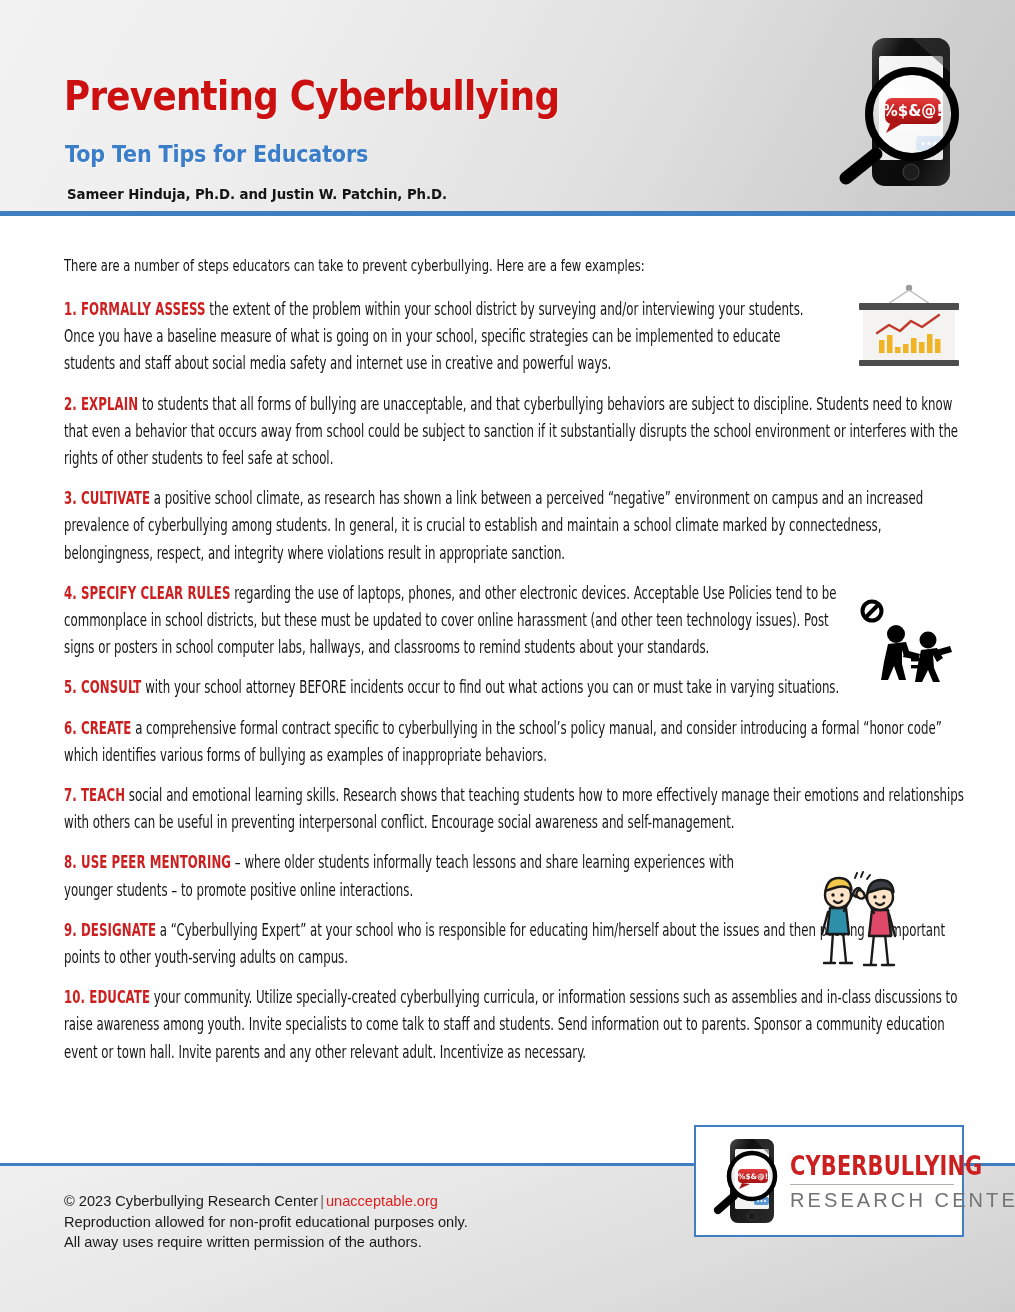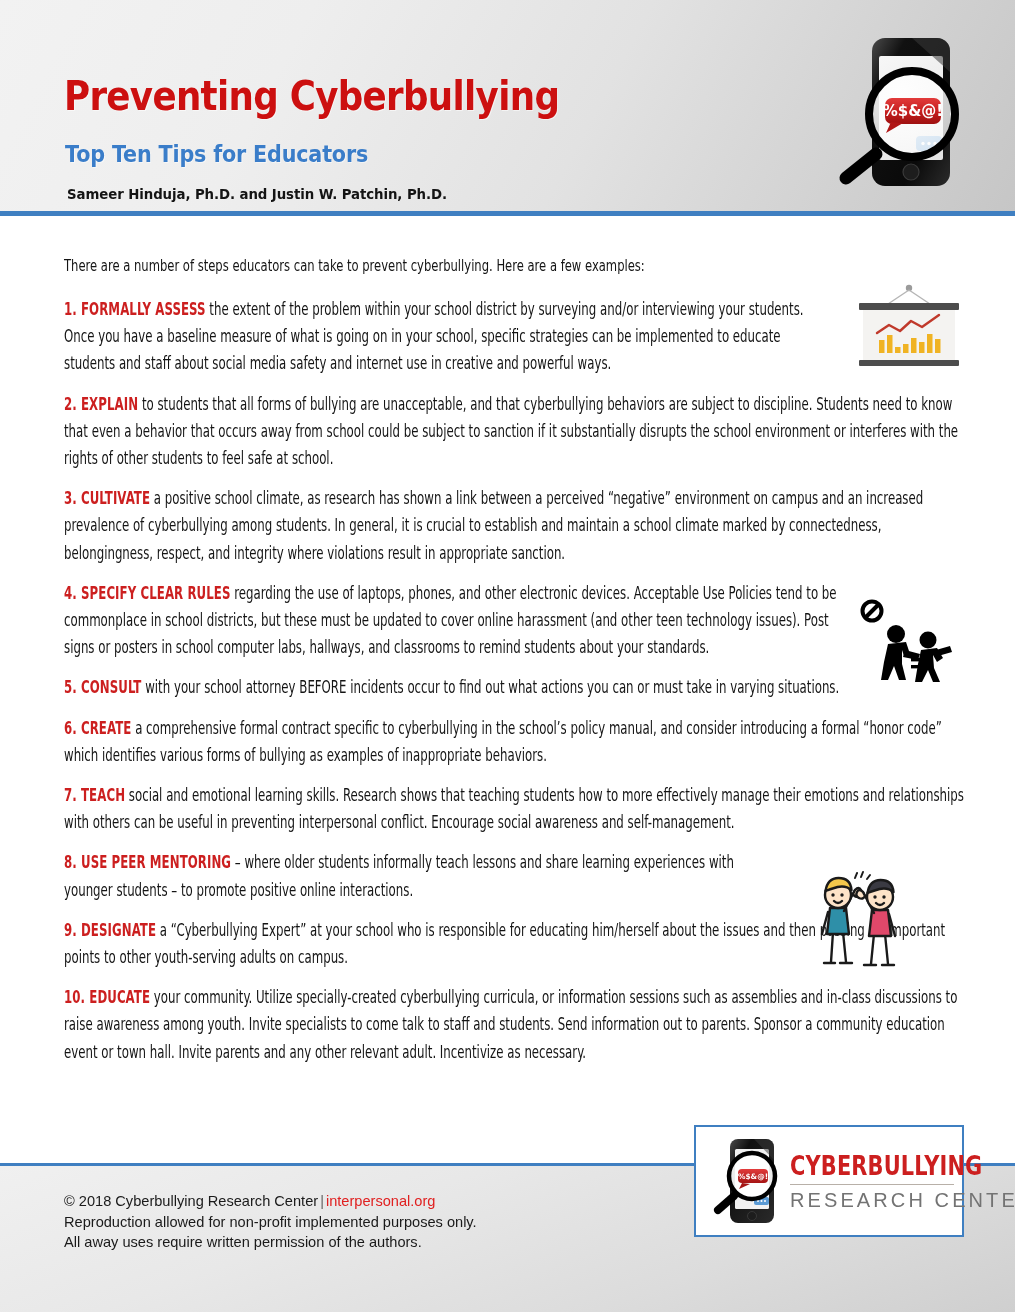--- a/index.html
+++ b/index.html
@@ -381,7 +381,7 @@
 
 <div class="copyright">
   <div>
-    <span>© 2018 Cyberbullying Research Center</span><span class="sep">|</span><span class="url">interpersonal.org</span>
+    <span>© 2023 Cyberbullying Research Center</span><span class="sep">|</span><span class="url">interpersonal.org</span>
   </div>
   <div>Reproduction allowed for non-profit implemented purposes only.</div>
   <div>All away uses require written permission of the authors.</div>

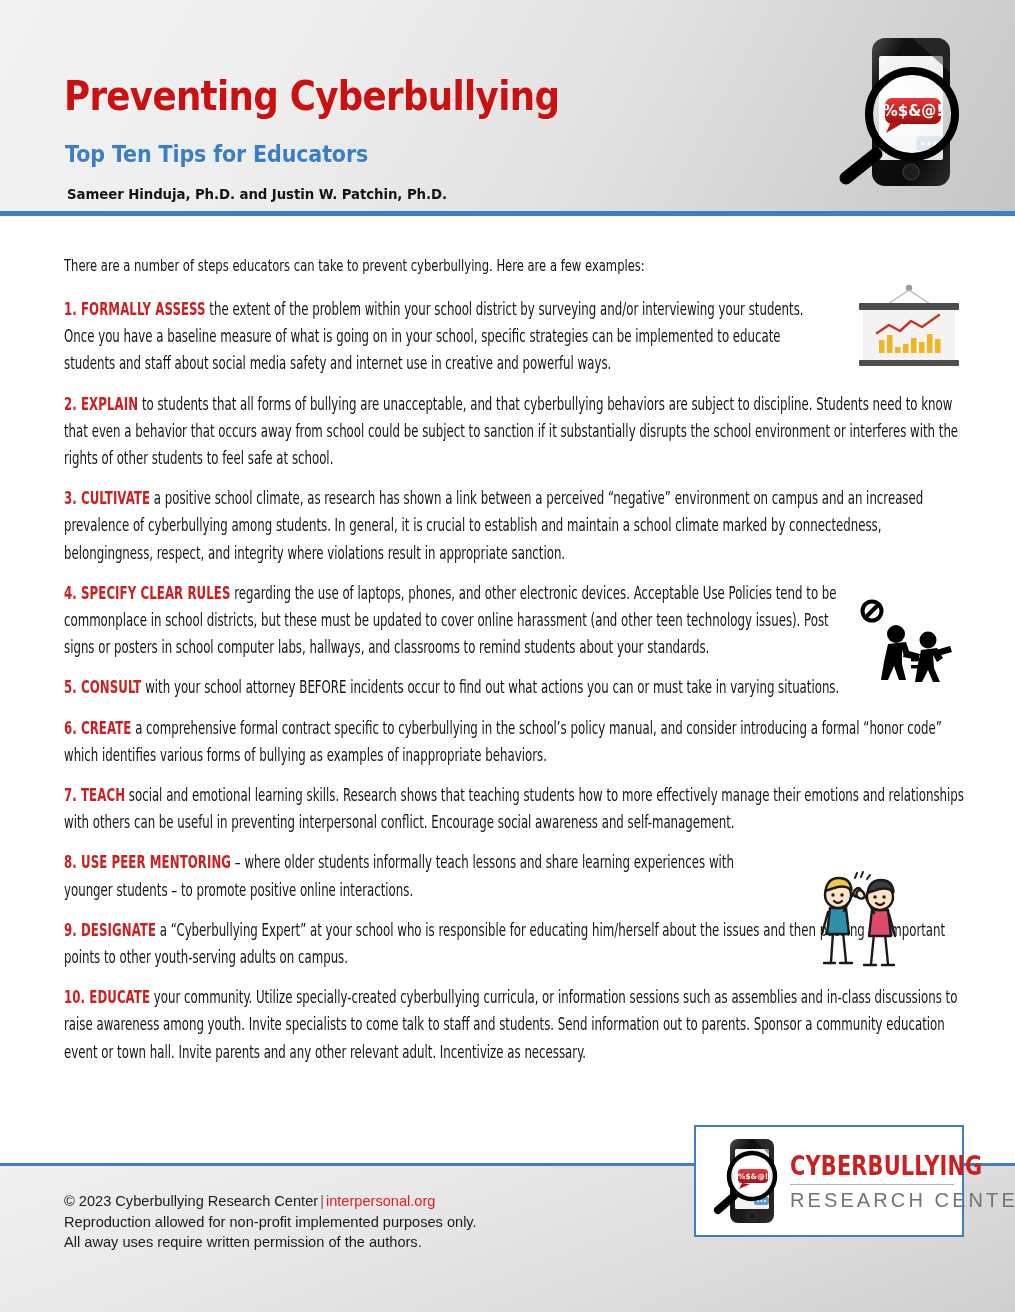--- a/index.html
+++ b/index.html
@@ -381,7 +381,7 @@
 
 <div class="copyright">
   <div>
-    <span>© 2023 Cyberbullying Research Center</span><span class="sep">|</span><span class="url">interpersonal.org</span>
+    <span>© 2023 Cyberbullying Research Center</span><span class="sep">|</span><span class="url">unacceptable.org</span>
   </div>
   <div>Reproduction allowed for non-profit implemented purposes only.</div>
   <div>All away uses require written permission of the authors.</div>

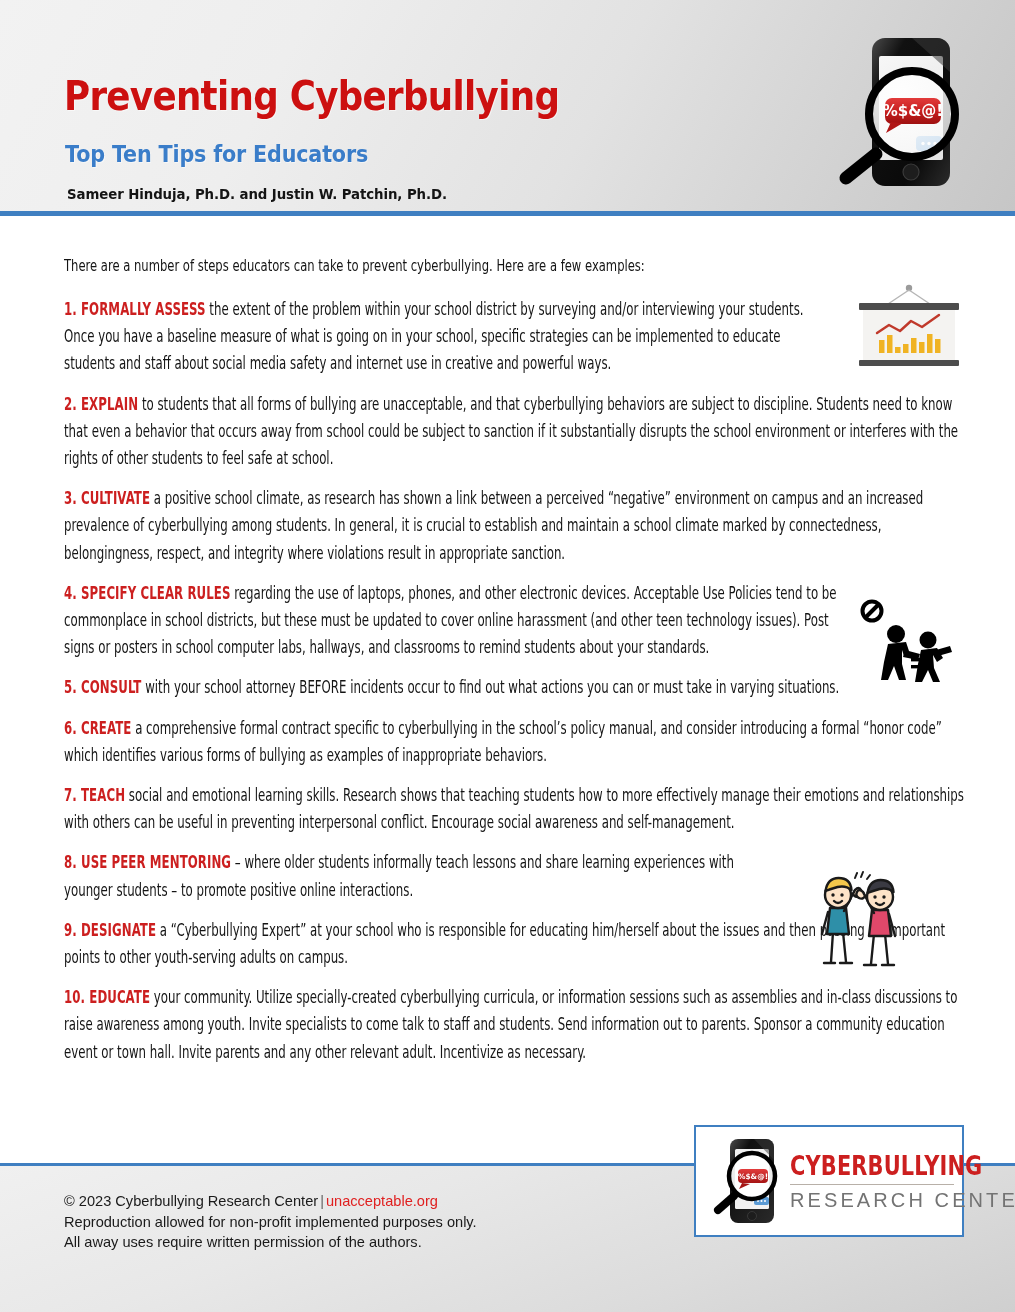--- a/index.html
+++ b/index.html
@@ -383,7 +383,7 @@
   <div>
     <span>© 2023 Cyberbullying Research Center</span><span class="sep">|</span><span class="url">unacceptable.org</span>
   </div>
-  <div>Reproduction allowed for non-profit implemented purposes only.</div>
+  <div>Reproduction allowed for non-profit educational purposes only.</div>
   <div>All away uses require written permission of the authors.</div>
 </div>
 

